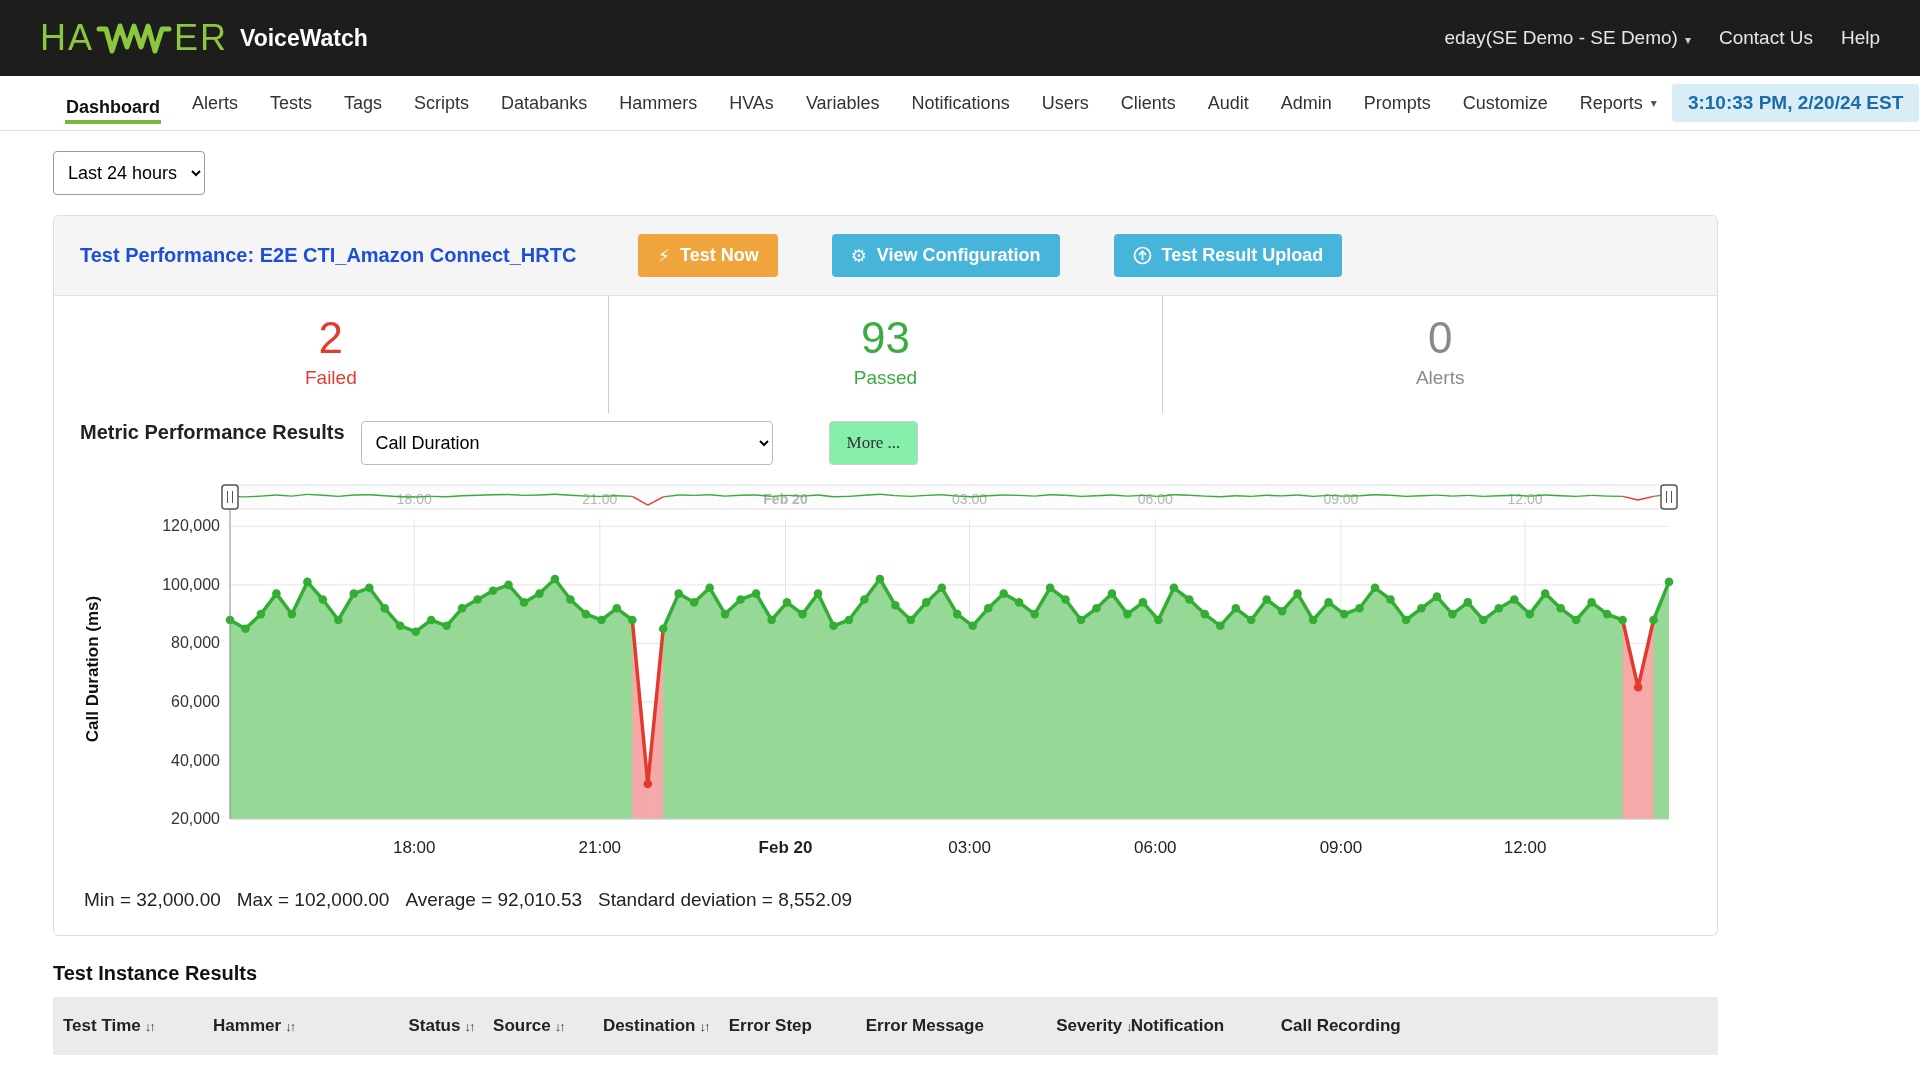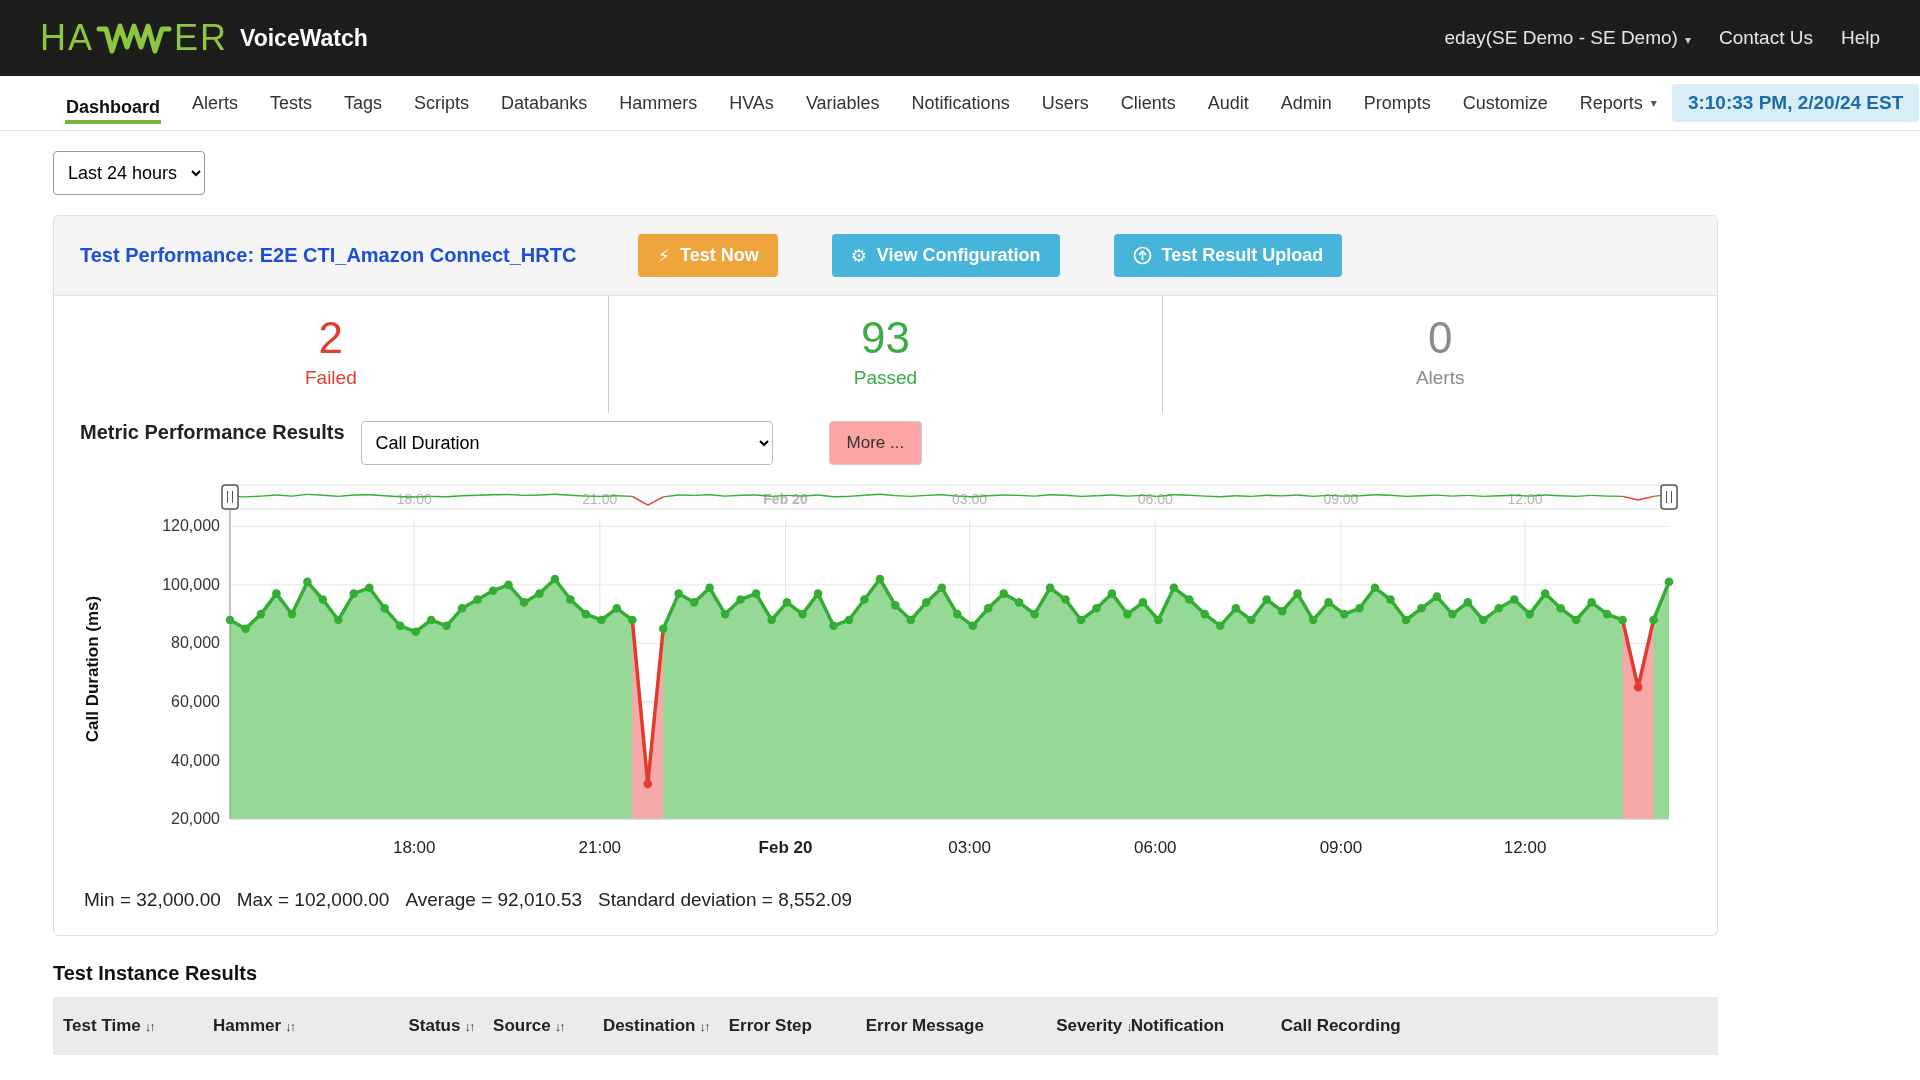--- a/index.html
+++ b/index.html
@@ -59,9 +59,9 @@
   .metric-label { font-weight:bold; font-size:20px; margin-right:16px; }
   .metric-select { width:412px; height:44px; font-size:18px; border:1px solid #bbb;
                    border-radius:4px; padding:0 10px; background:#fff; cursor:pointer; }
-  .more-btn { height:44px; padding:0 17px; font-size:17px; background:#fca5a5;
+  .more-btn { height:44px; padding:0 17px; font-size:17px; background:#86efac;
               border:1px solid #ccc; border-radius:4px; margin-left:56px; color:#333;
-              cursor:pointer; font-family:Liberation Sans, sans-serif; }
+              cursor:pointer; font-family:Liberation Serif, serif; }
   
   .chart-wrap { padding:8px 18px 0 18px; }
   .summary-row { display:flex; gap:16px; padding:6px 30px 24px; font-size:19px; color:#222; }

